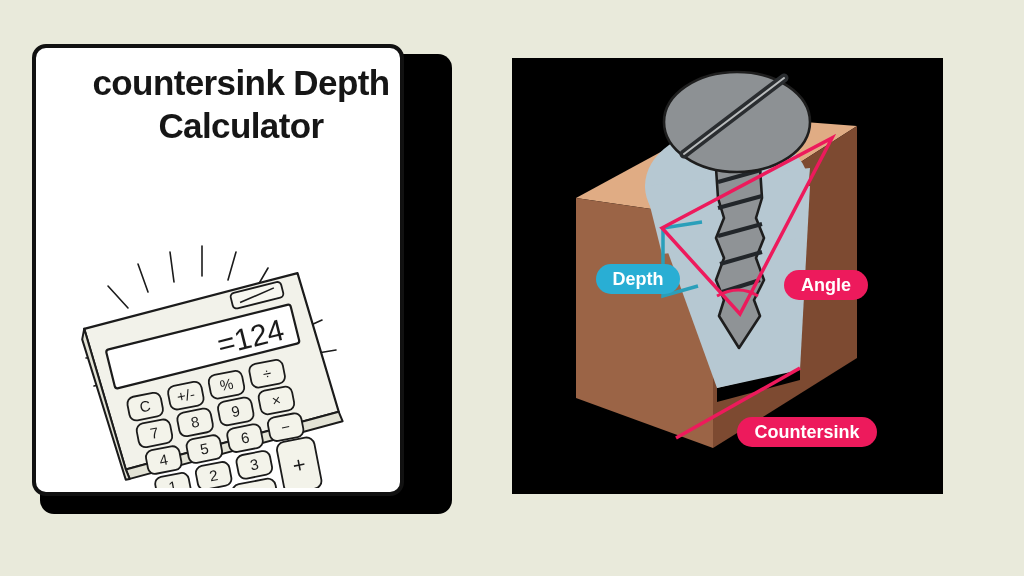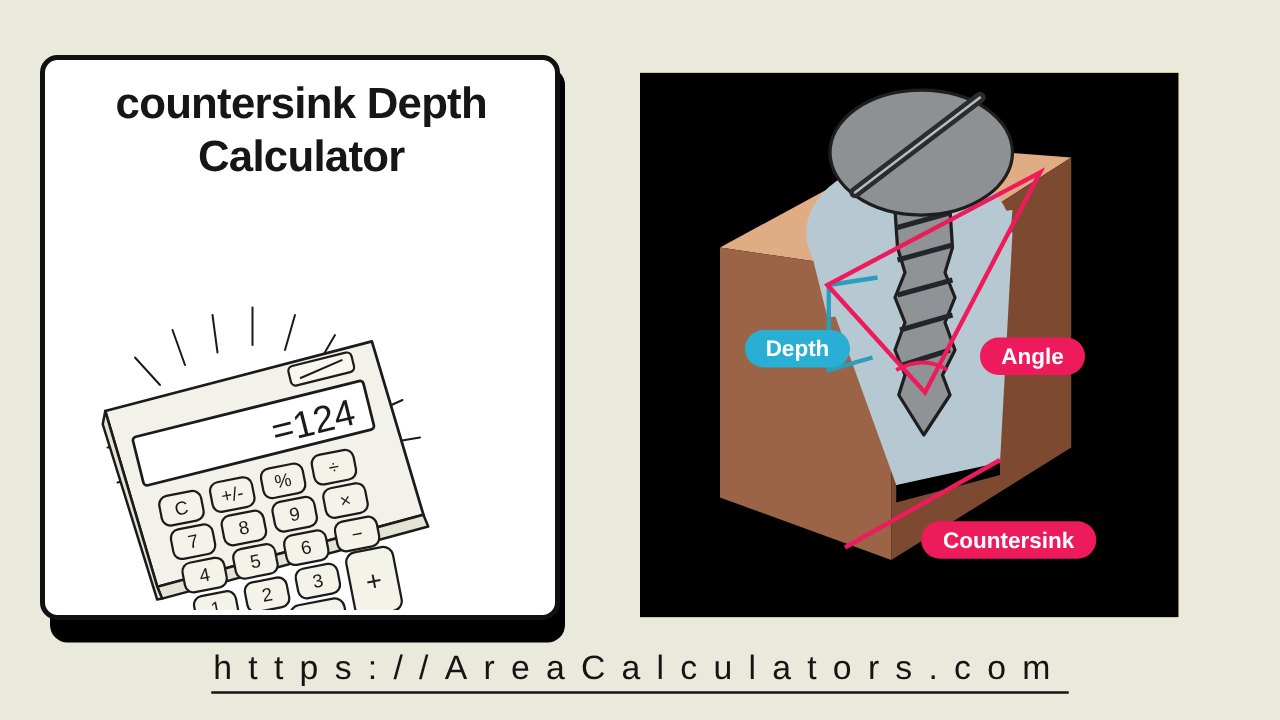--- a/index.html
+++ b/index.html
@@ -36,7 +36,7 @@
     position: absolute;
     left: 32px;
     top: 44px;
-    width: 416px;
+    width: 372px;
     height: 452px;
     background: #ffffff;
     border: 4px solid #111111;

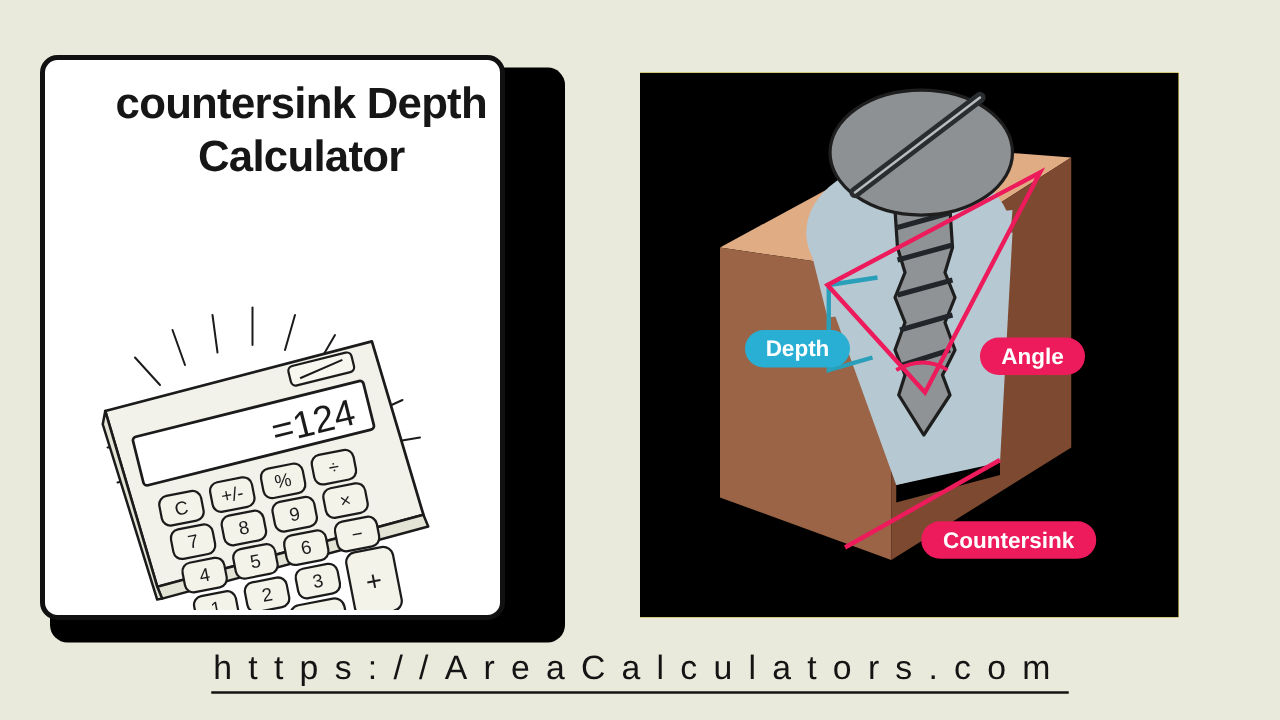--- a/index.html
+++ b/index.html
@@ -283,9 +283,6 @@
     </svg>
   </div>
 
-  <div class="footer-url">
-    <span class="footer-url-inner">https://AreaCalculators.com</span>
-  </div>
 
 </div>
 

